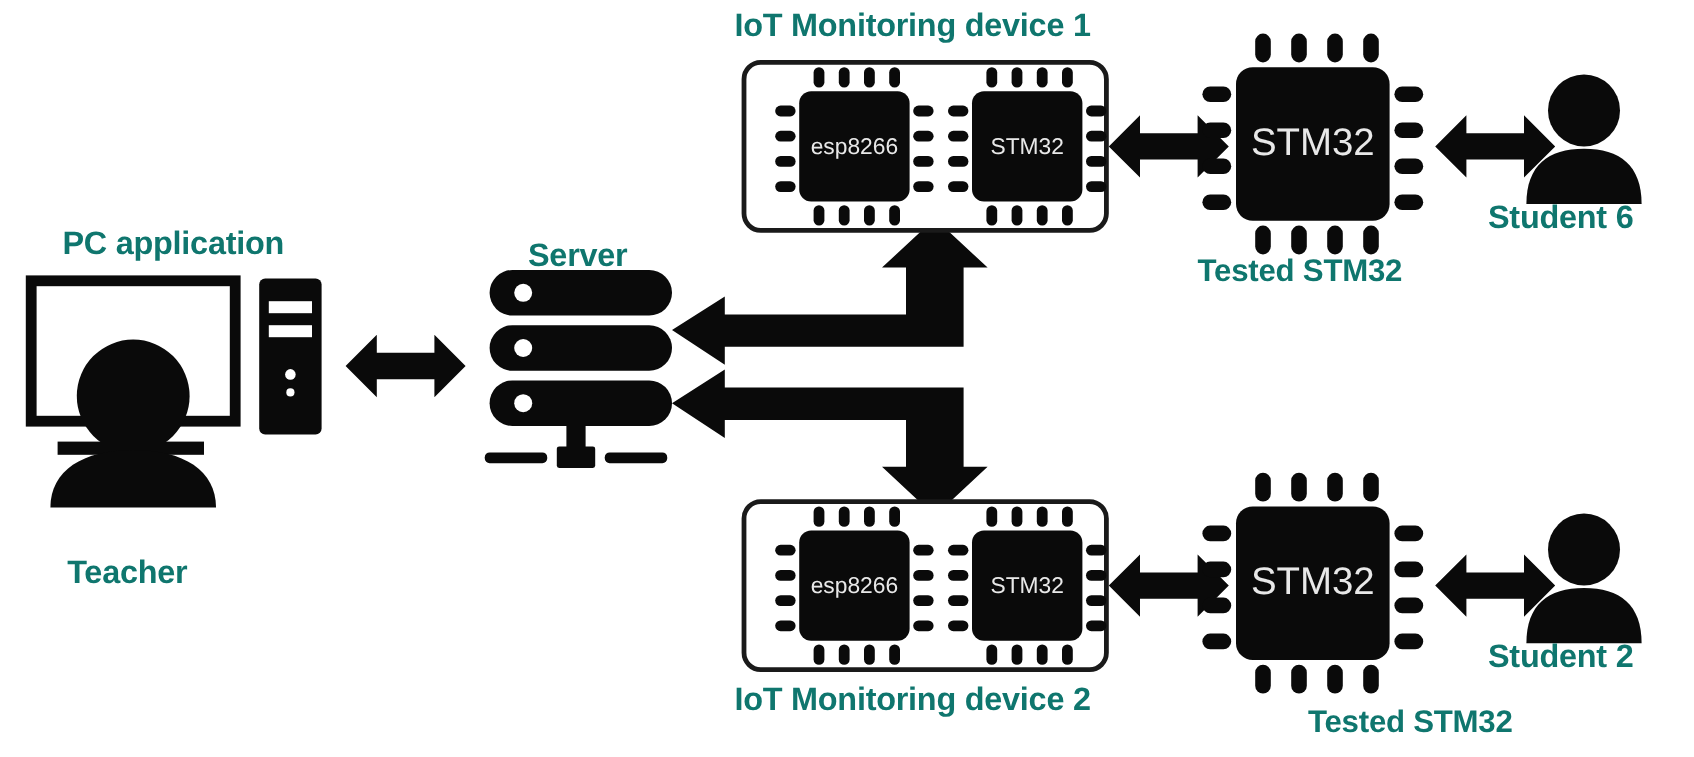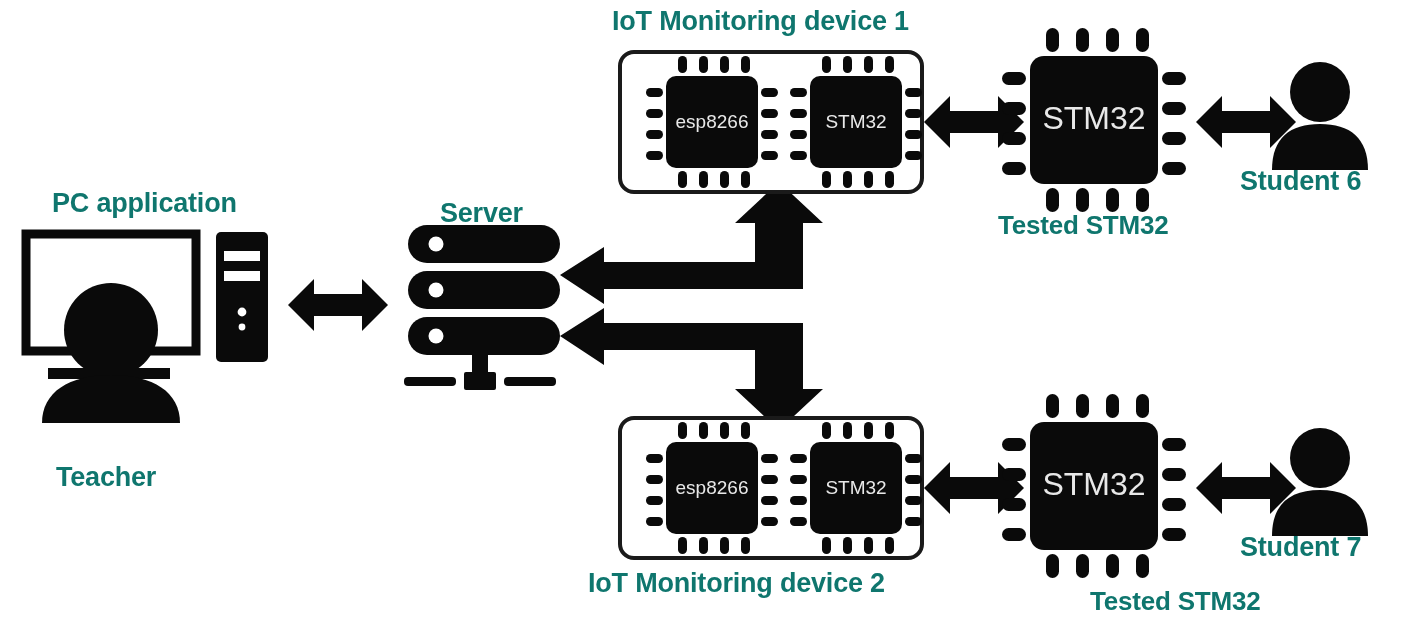--- a/index.html
+++ b/index.html
@@ -252,7 +252,7 @@
 
   <div class="lbl lbl-xl" style="left:1240px; top:168px;">Student 6</div>
 
-  <div class="lbl lbl-xl" style="left:1240px; top:534px;">Student 7</div>
+  <div class="lbl lbl-xl" style="left:1240px; top:534px;">Student 2</div>
 
 </div>
 

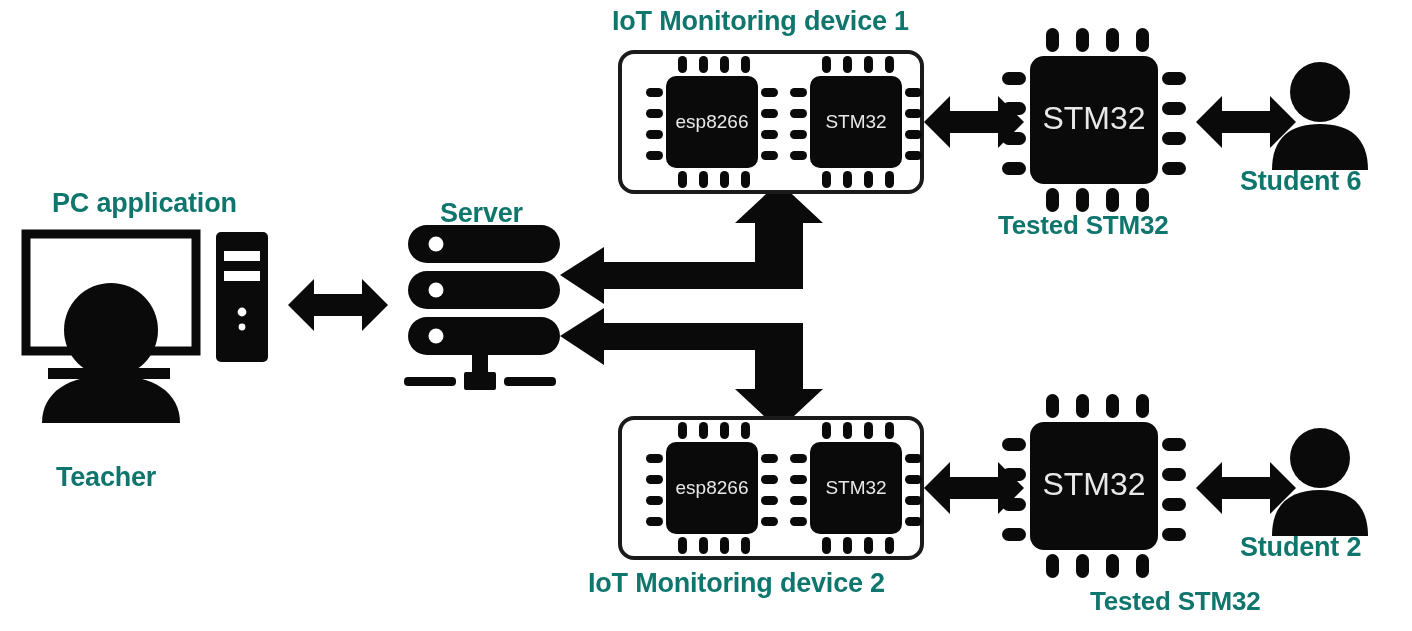--- a/index.html
+++ b/index.html
@@ -238,7 +238,7 @@
 
   <div class="lbl lbl-xl" style="left:612px; top:8px;">IoT Monitoring device 1</div>
 
-  <div class="lbl lbl-xl" style="left:588px; top:570px;">IoT Monitoring device 2</div>
+  <div class="lbl lbl-xl" style="left:612px; top:570px;">IoT Monitoring device 2</div>
 
   <div class="lbl lbl-xl" style="left:52px; top:190px;">PC application</div>
 

